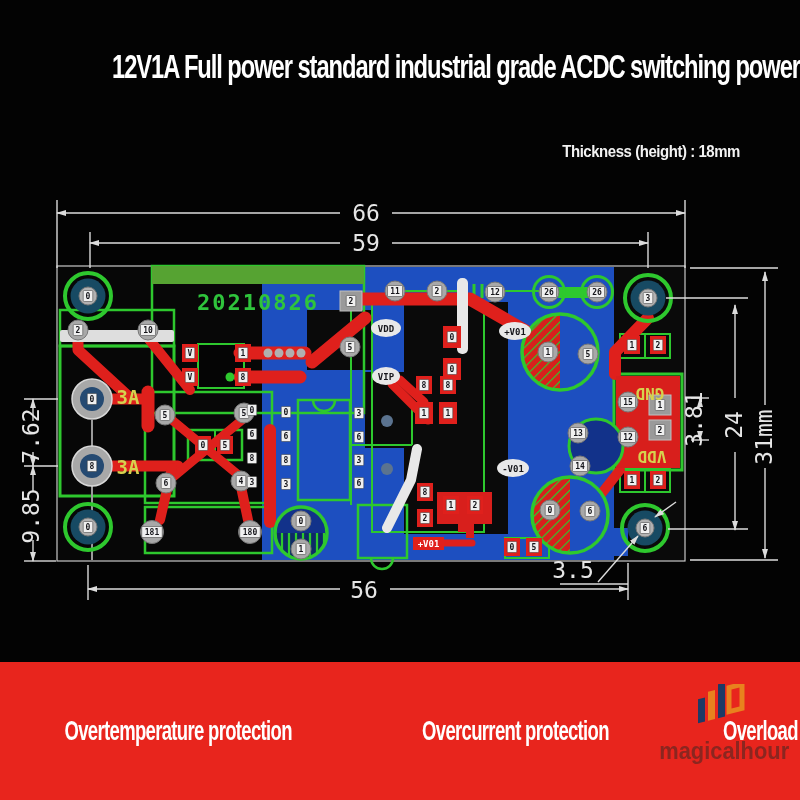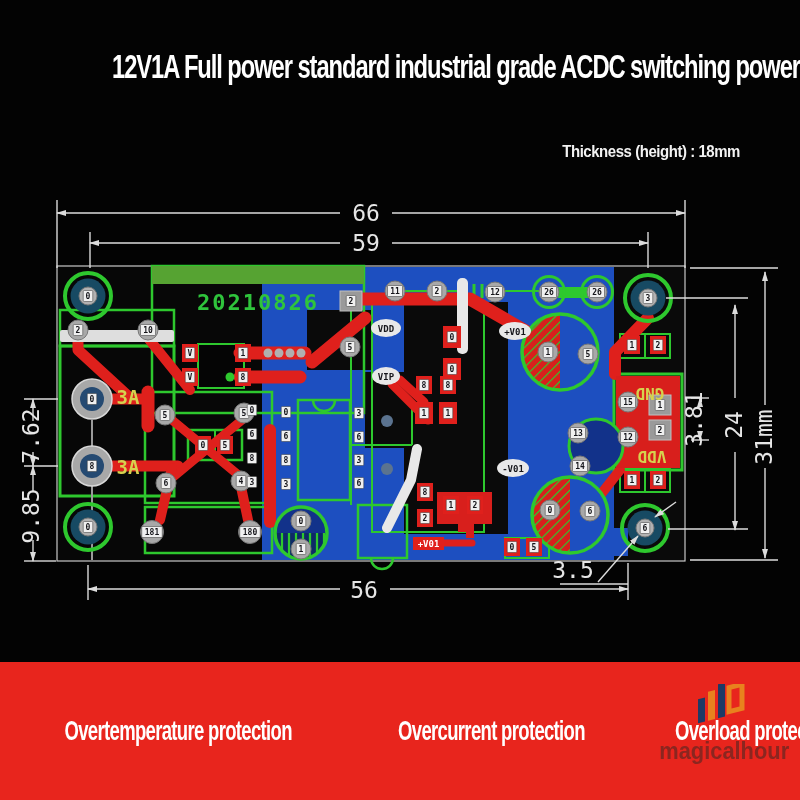--- a/index.html
+++ b/index.html
@@ -12,7 +12,7 @@
          letter-spacing:-0.5px;transform:scaleX(0.88);transform-origin:right;}
   .pcb-wrap{position:absolute;left:0;top:0;width:800px;height:800px;}
   .banner{position:absolute;left:0;top:662px;width:800px;height:138px;background:#e8251d;
-          display:flex;align-items:center;justify-content:space-between;padding:11px 6px;box-sizing:border-box;}
+          display:flex;align-items:center;justify-content:space-between;padding:11px 6px;box-sizing:border-box;gap:24px;}
   .banner span{display:inline-block;color:#fff;font-size:28px;font-weight:bold;white-space:nowrap;
           letter-spacing:-1px;transform:scaleX(0.66);transform-origin:center;}
   .wm{position:absolute;right:14px;top:684px;width:130px;text-align:center;z-index:5;}

